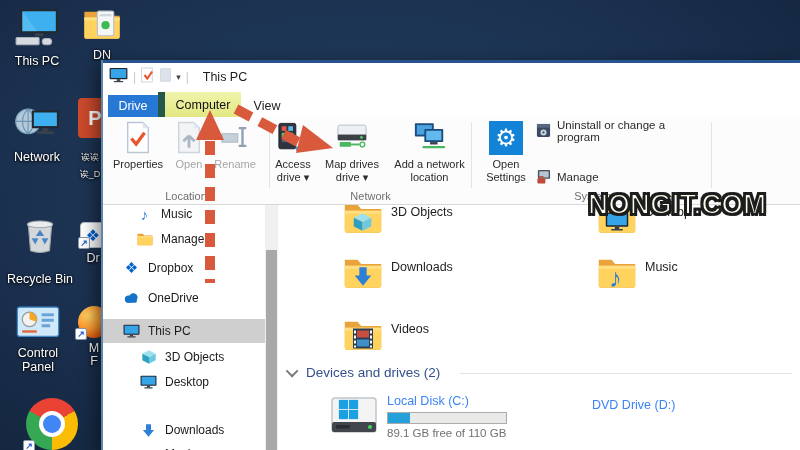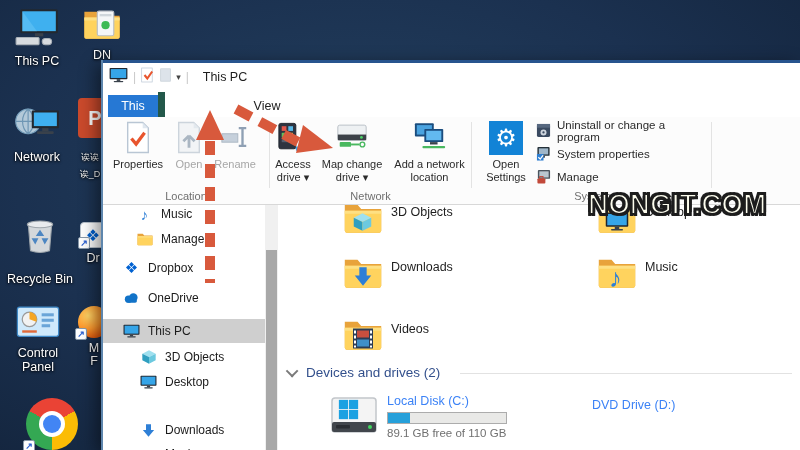--- a/index.html
+++ b/index.html
@@ -298,7 +298,7 @@
   </div>
 
   <div class="tabsrow">
-    <div class="tab tab-file">This</div>
+    <div class="tab tab-file">Drive</div>
     <div class="tab-strip"></div>
     <div class="tab tab-view">View</div>
   </div>

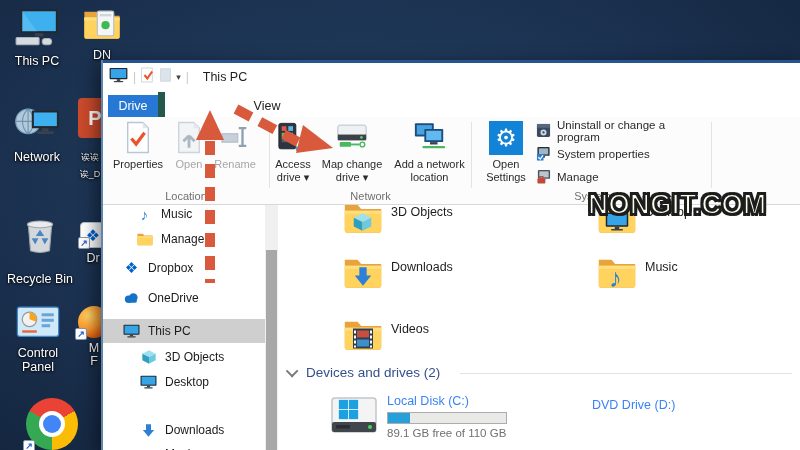--- a/index.html
+++ b/index.html
@@ -300,6 +300,7 @@
   <div class="tabsrow">
     <div class="tab tab-file">Drive</div>
     <div class="tab-strip"></div>
+    <div class="tab tab-computer">Computer</div>
     <div class="tab tab-view">View</div>
   </div>
 

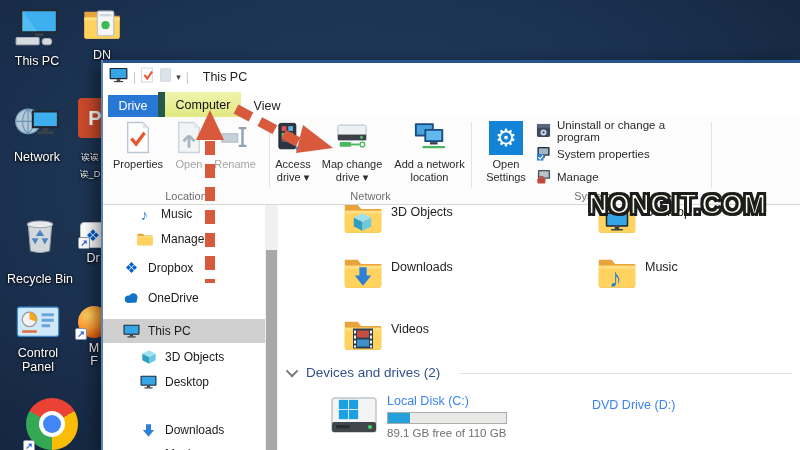--- a/index.html
+++ b/index.html
@@ -408,18 +408,6 @@
         </span>
         <span>Uninstall or change a program</span>
       </div>
-      <div class="smallbtn" style="top:29px;">
-        <span>
-          <svg viewBox="0 0 16 16" width="15" height="15">
-            <rect x="1.5" y="1" width="13" height="9.5" rx="1" fill="#243038"></rect>
-            <rect x="3" y="2.5" width="10" height="6.5" fill="#9fb6c9"></rect>
-            <rect x="6.5" y="10.5" width="3" height="2" fill="#39414b"></rect>
-            <rect x="1" y="8.5" width="7" height="7" fill="#2f7fd1"></rect>
-            <path d="M2.5 12 l2 2 3 -4" stroke="#fff" stroke-width="1.4" fill="none"></path>
-          </svg>
-        </span>
-        <span>System properties</span>
-      </div>
       <div class="smallbtn" style="top:52px;">
         <span>
           <svg viewBox="0 0 16 16" width="15" height="15">

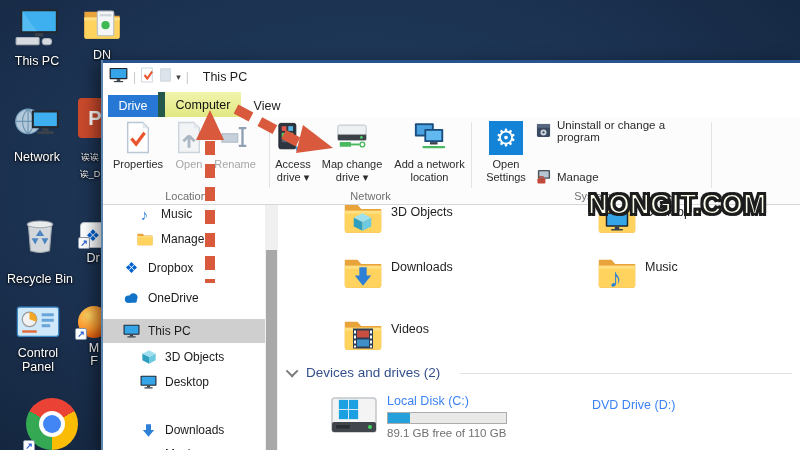--- a/index.html
+++ b/index.html
@@ -368,7 +368,7 @@
             <circle cx="29" cy="24.5" r="2.5" fill="none" stroke="#49b85f" stroke-width="1.5"></circle>
           </svg>
         </span>
-        <span class="blabel">Map change</span>
+        <span class="blabel">Map drives</span>
         <span class="blabel">drive ▾</span>
       </div>
       <div class="bigbtn" style="left:118px;width:83px;">

